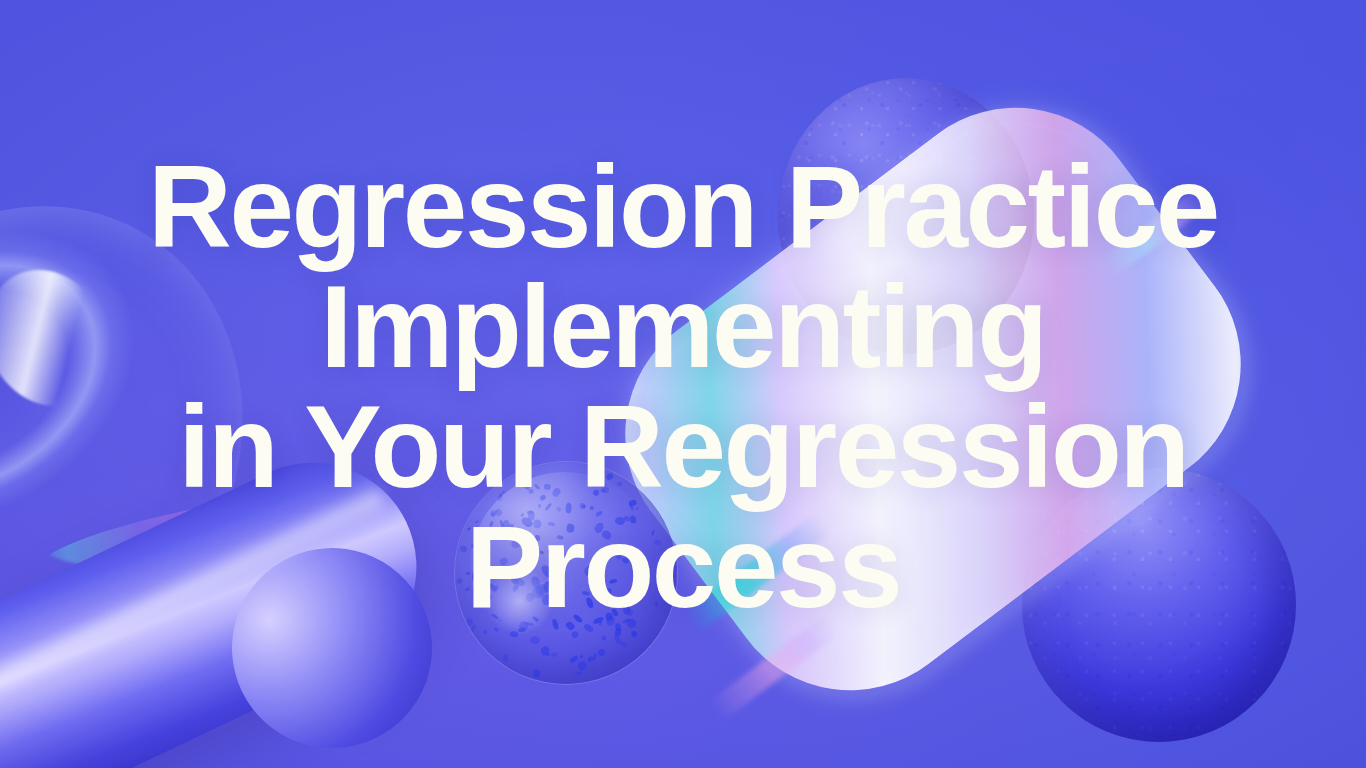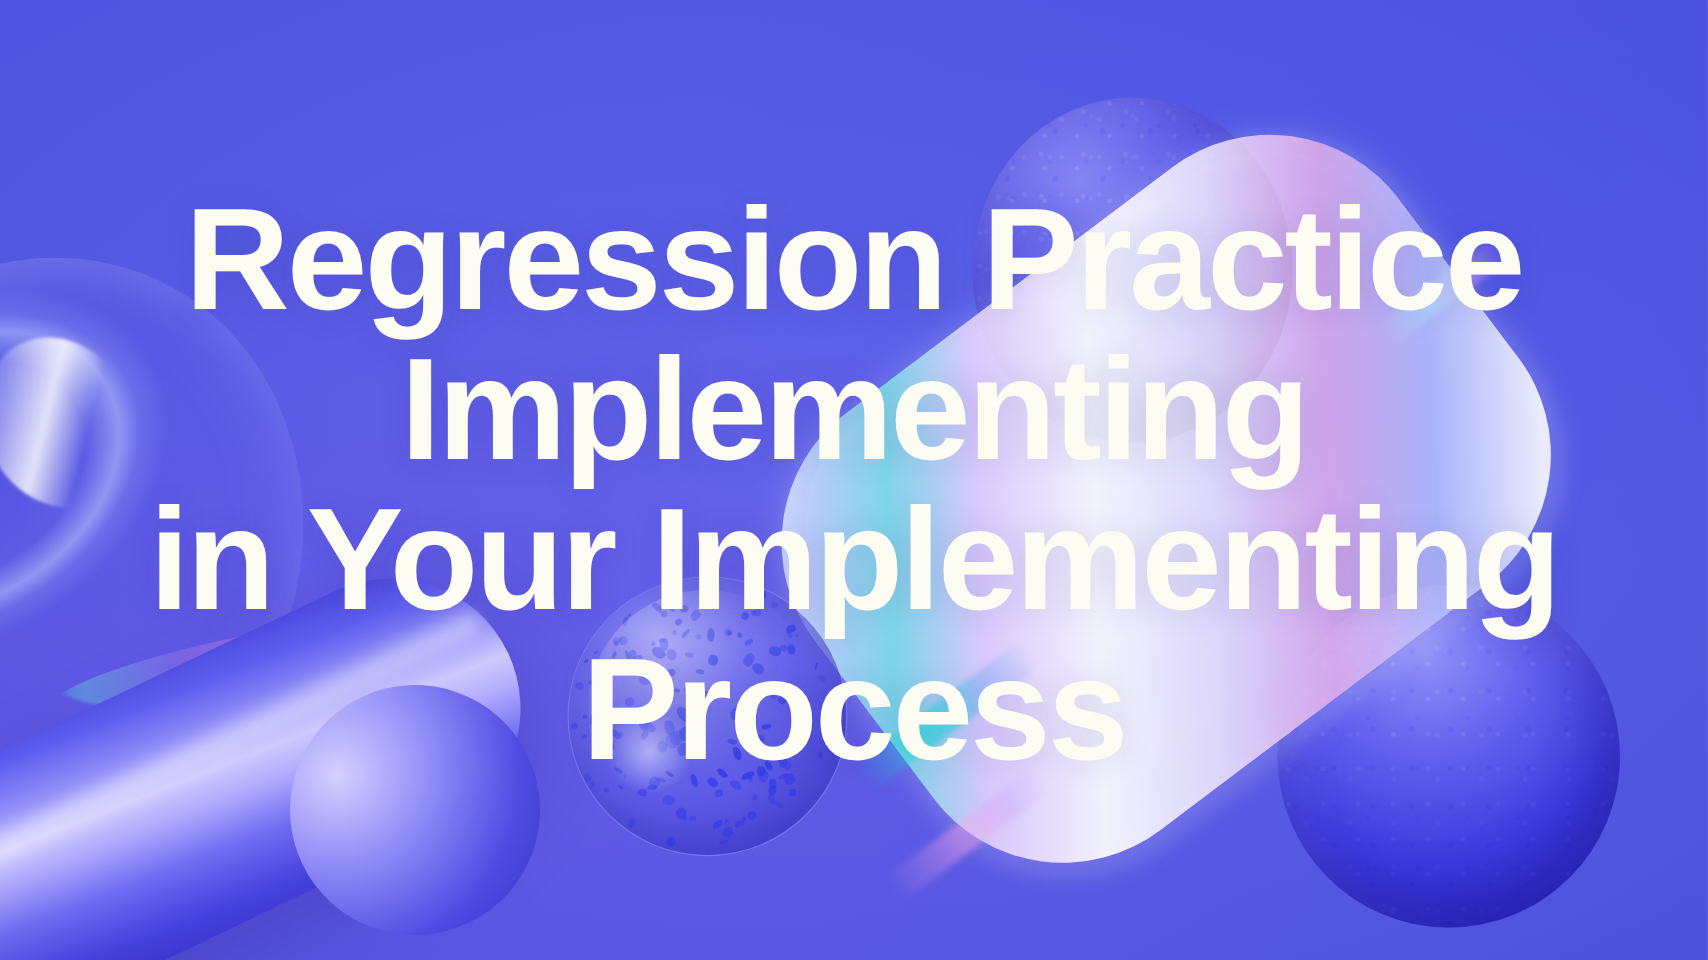--- a/index.html
+++ b/index.html
@@ -538,7 +538,7 @@
   <div class="headline">
     <div class="line">Regression Practice</div>
     <div class="line">Implementing</div>
-    <div class="line">in Your Implementing</div>
+    <div class="line">in Your Regression</div>
     <div class="line">Process</div>
   </div>
 

